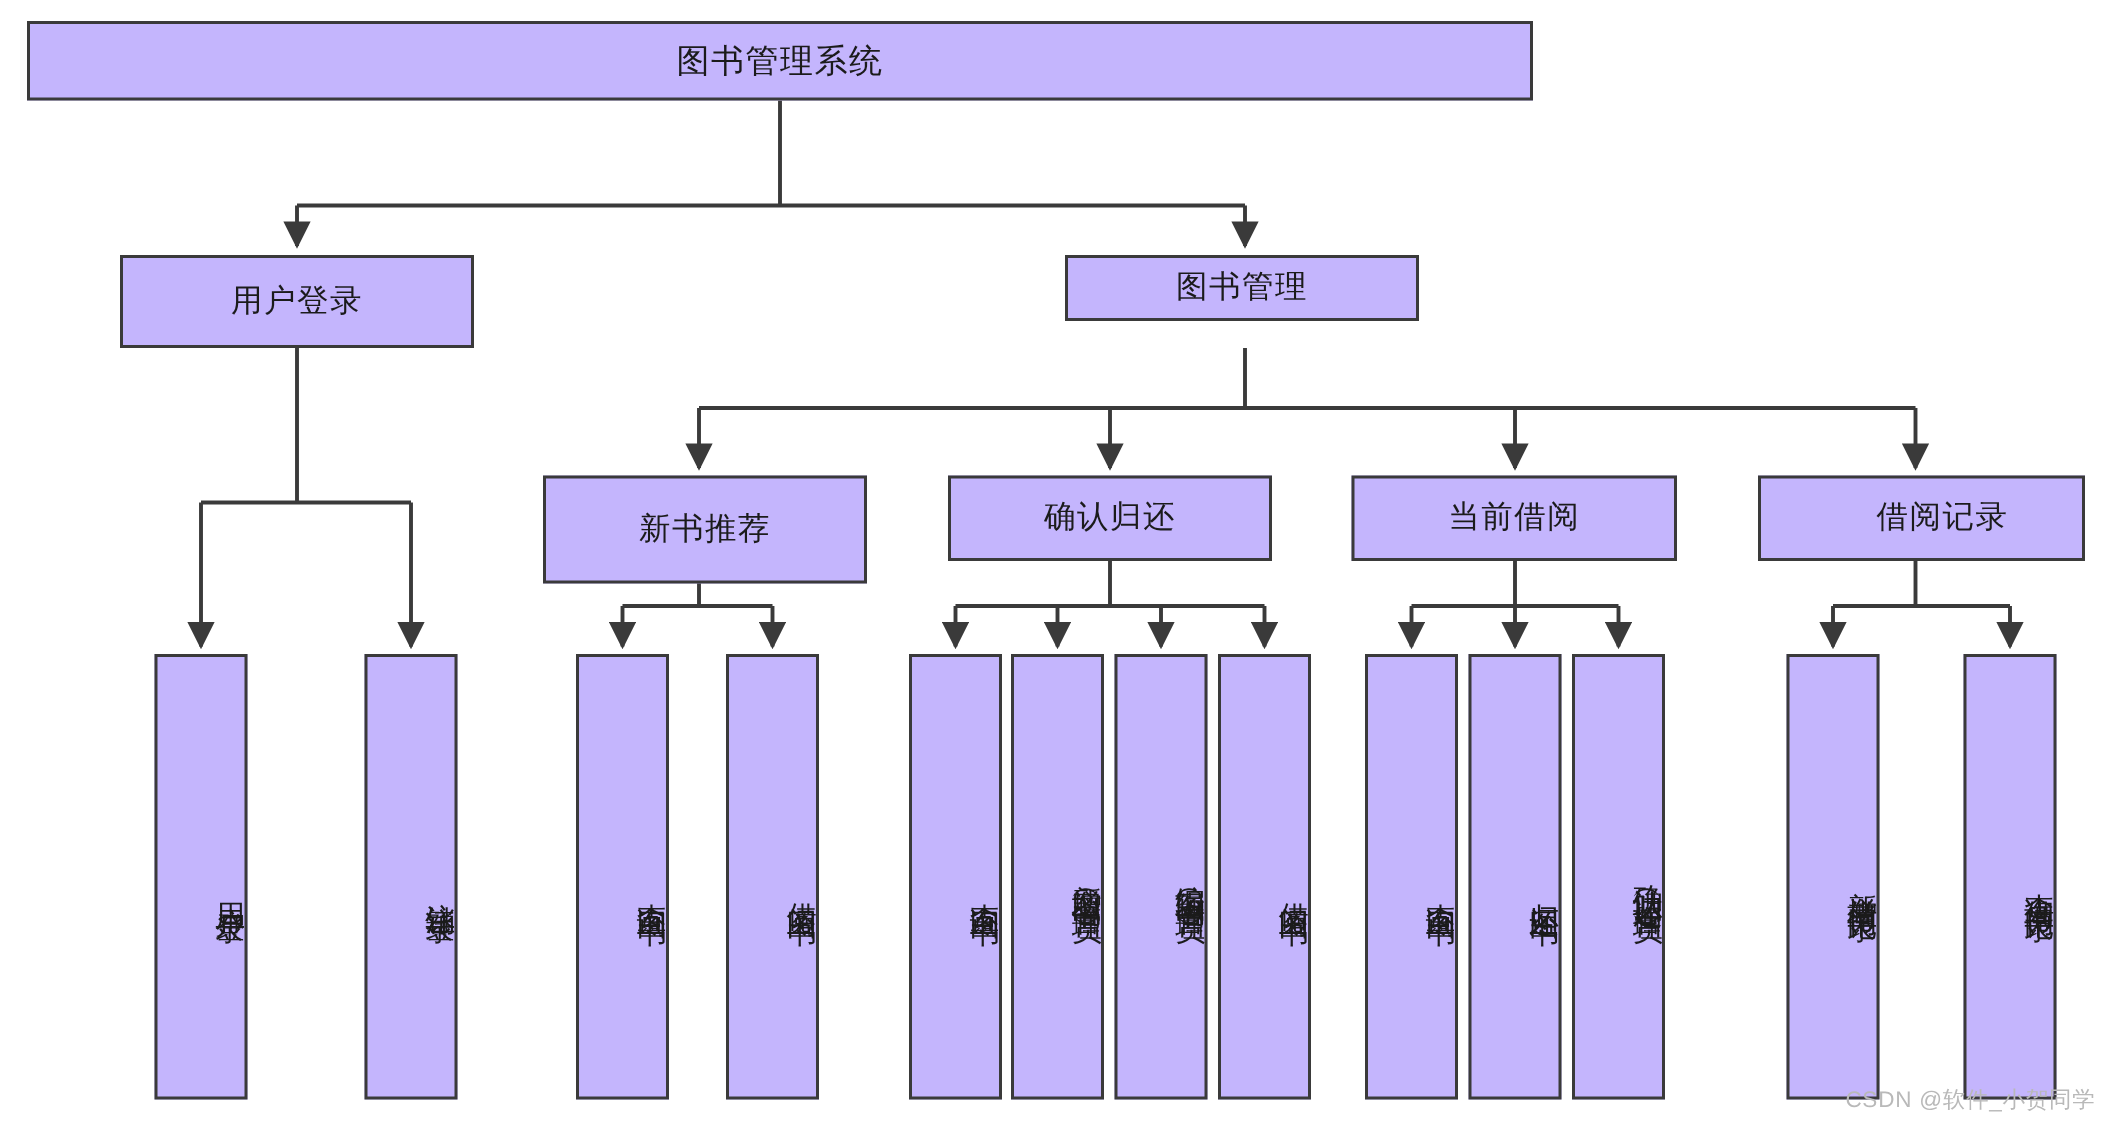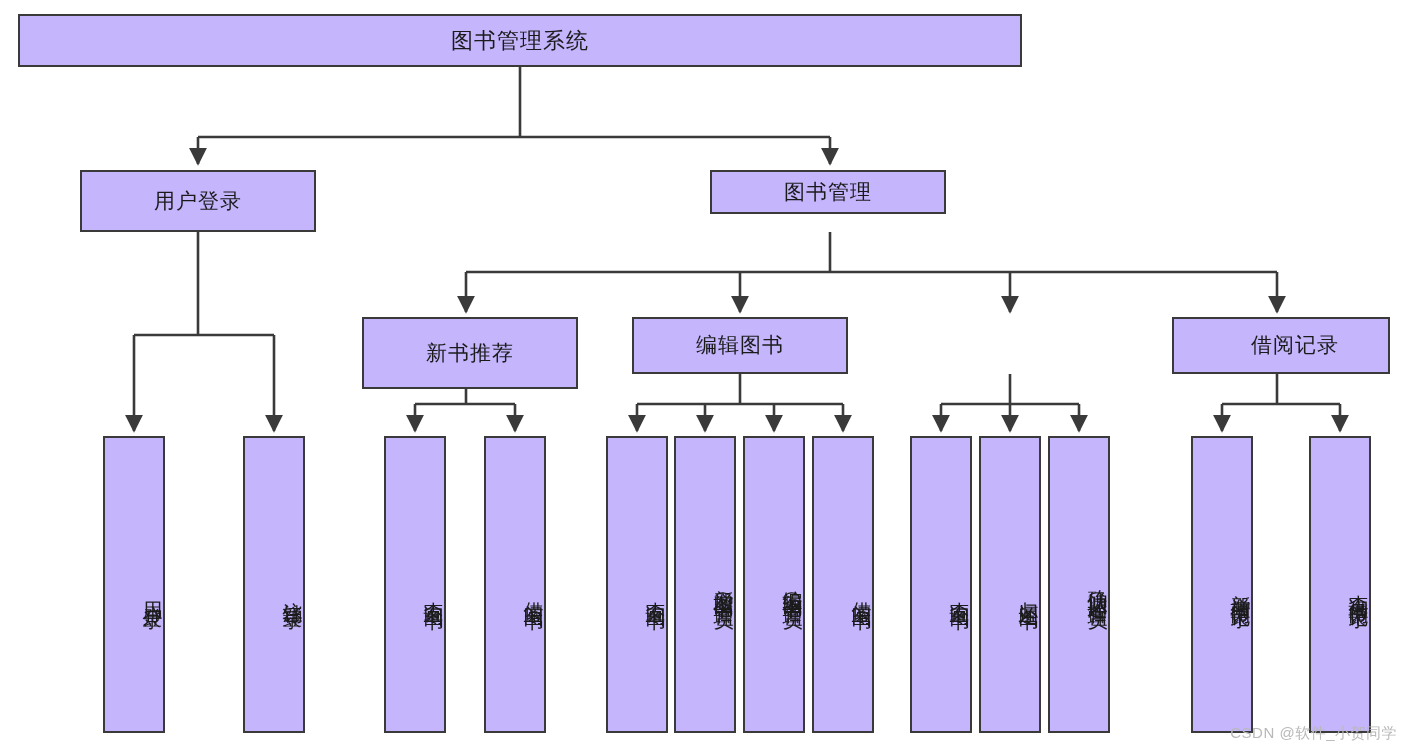--- a/index.html
+++ b/index.html
@@ -129,7 +129,7 @@
     <span>新书推荐</span>
   </div>
   <div class="node" style="left:632px;top:317px;width:216px;height:57px;">
-    <span>编辑图书</span>
+    <span>确认归还</span>
   </div>
   <div class="node" style="left:1172px;top:317px;width:218px;height:57px;padding-left:28px;">
     <span>借阅记录</span>

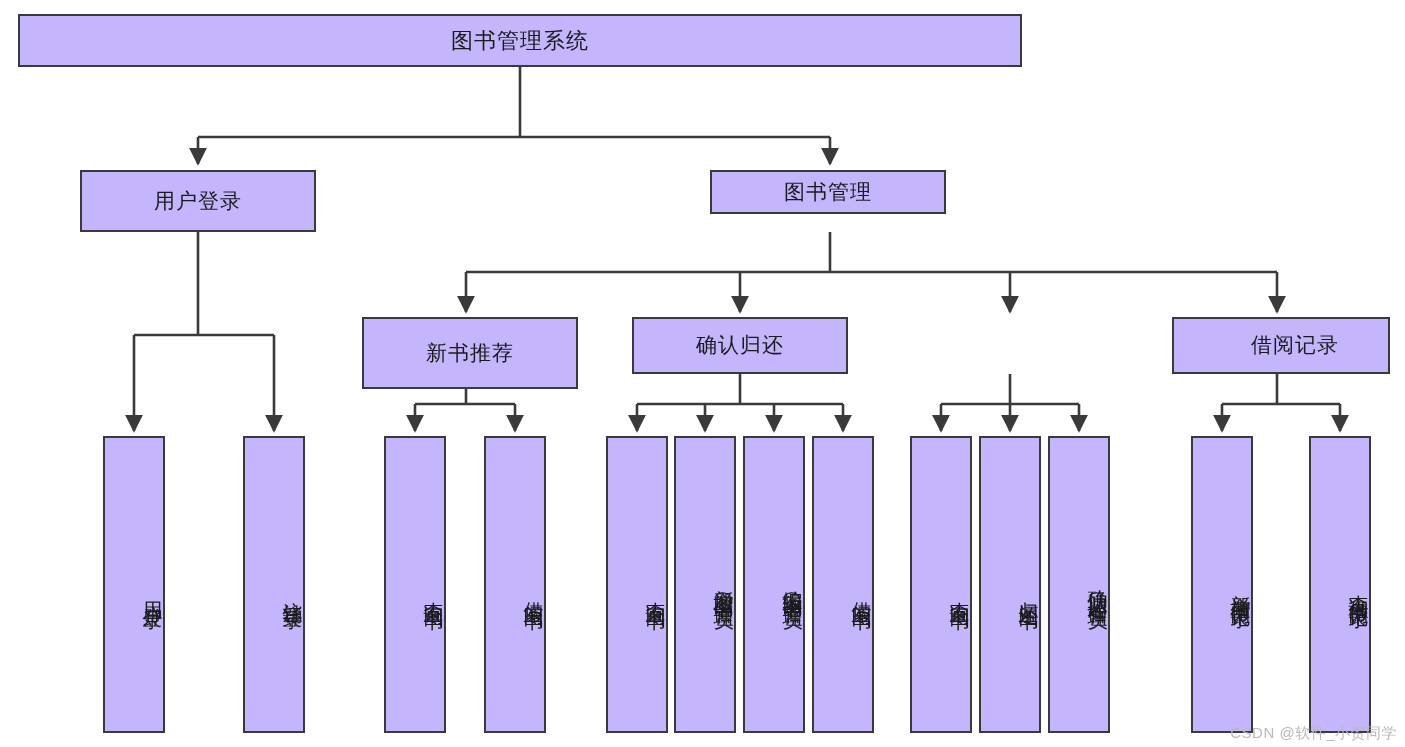--- a/index.html
+++ b/index.html
@@ -131,6 +131,9 @@
   <div class="node" style="left:632px;top:317px;width:216px;height:57px;">
     <span>确认归还</span>
   </div>
+  <div class="node" style="left:901px;top:317px;width:217px;height:57px;">
+    <span>当前借阅</span>
+  </div>
   <div class="node" style="left:1172px;top:317px;width:218px;height:57px;padding-left:28px;">
     <span>借阅记录</span>
   </div>

